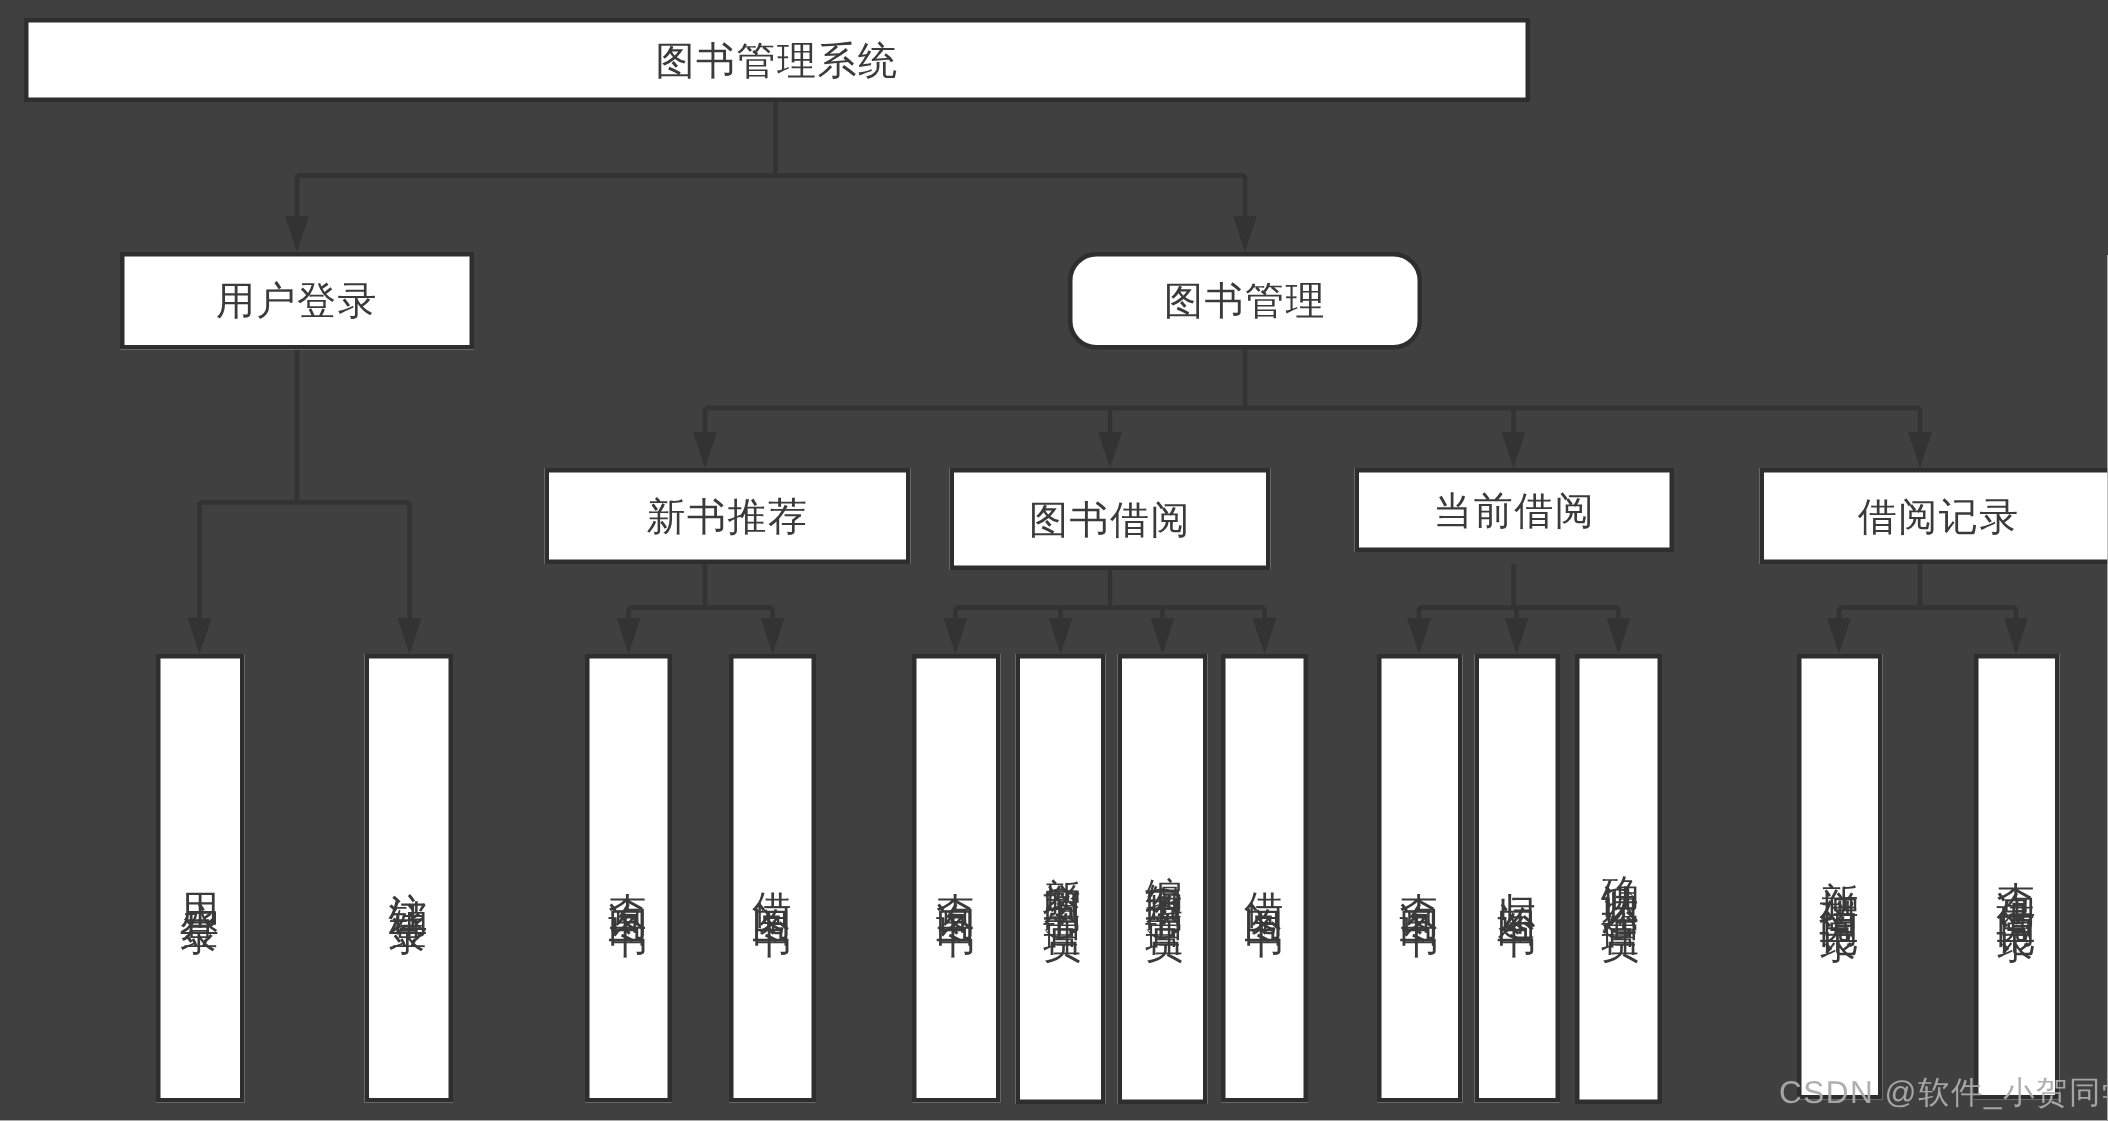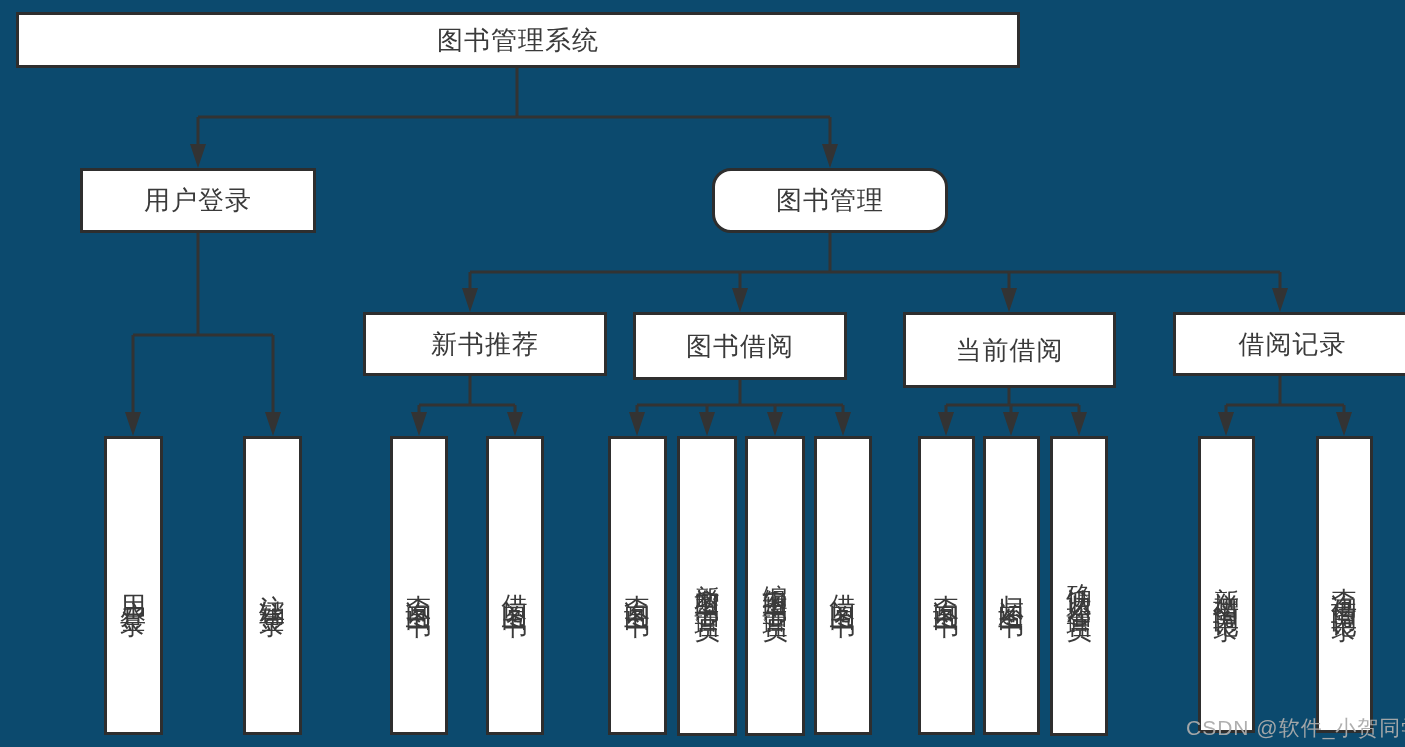--- a/index.html
+++ b/index.html
@@ -7,7 +7,7 @@
     position: relative;
     width: 1405px;
     height: 747px;
-    background: #0c4a6e;
+    background: #404040;
     font-family: "Liberation Sans", "DejaVu Sans", sans-serif;
     overflow: hidden;
   }

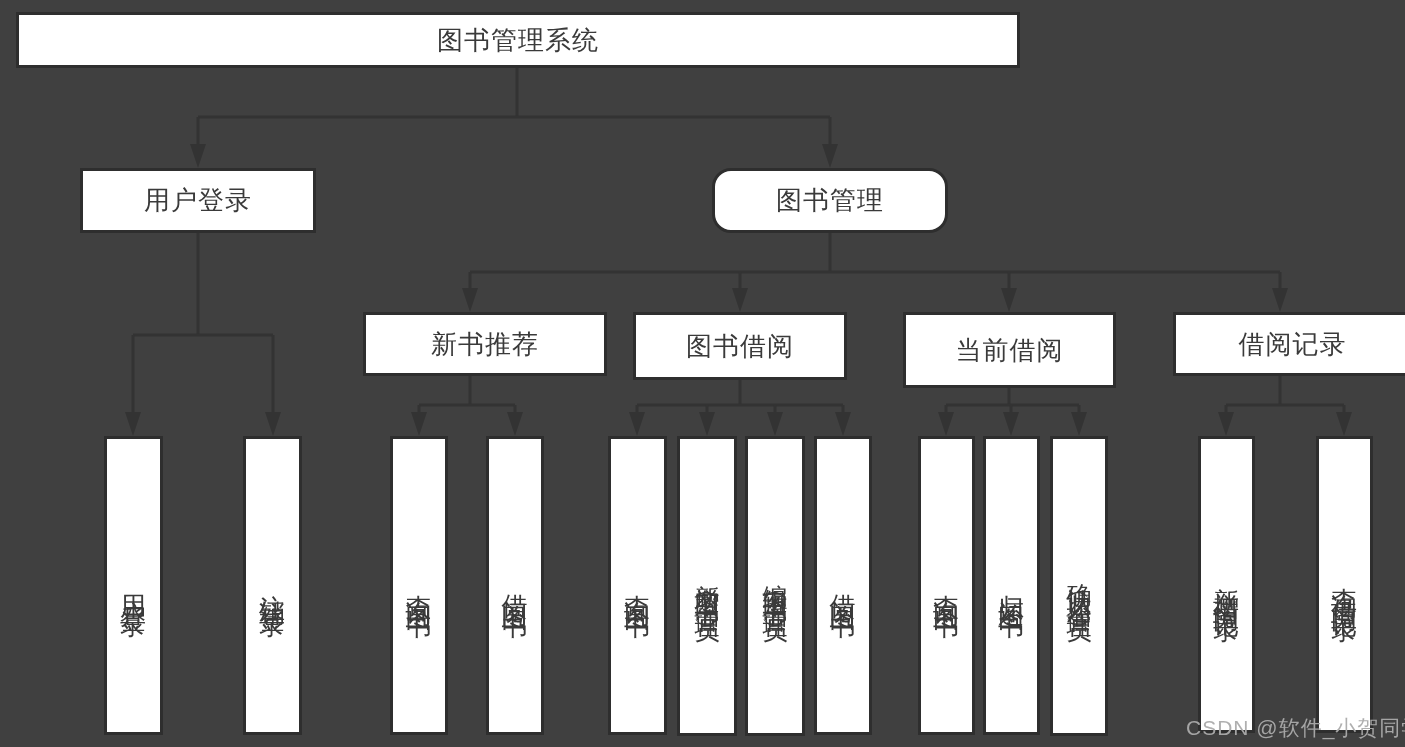--- a/index.html
+++ b/index.html
@@ -146,7 +146,7 @@
   <div class="node" style="left:633px; top:312px; width:214px; height:68px;">
     <span class="lbl">图书借阅</span>
   </div>
-  <div class="node" style="left:903px; top:312px; width:213px; height:76px;">
+  <div class="node" style="left:903px; top:312px; width:213px; height:56px;">
     <span class="lbl">当前借阅</span>
   </div>
   <div class="node" style="left:1173px; top:312px; width:239px; height:64px;">

